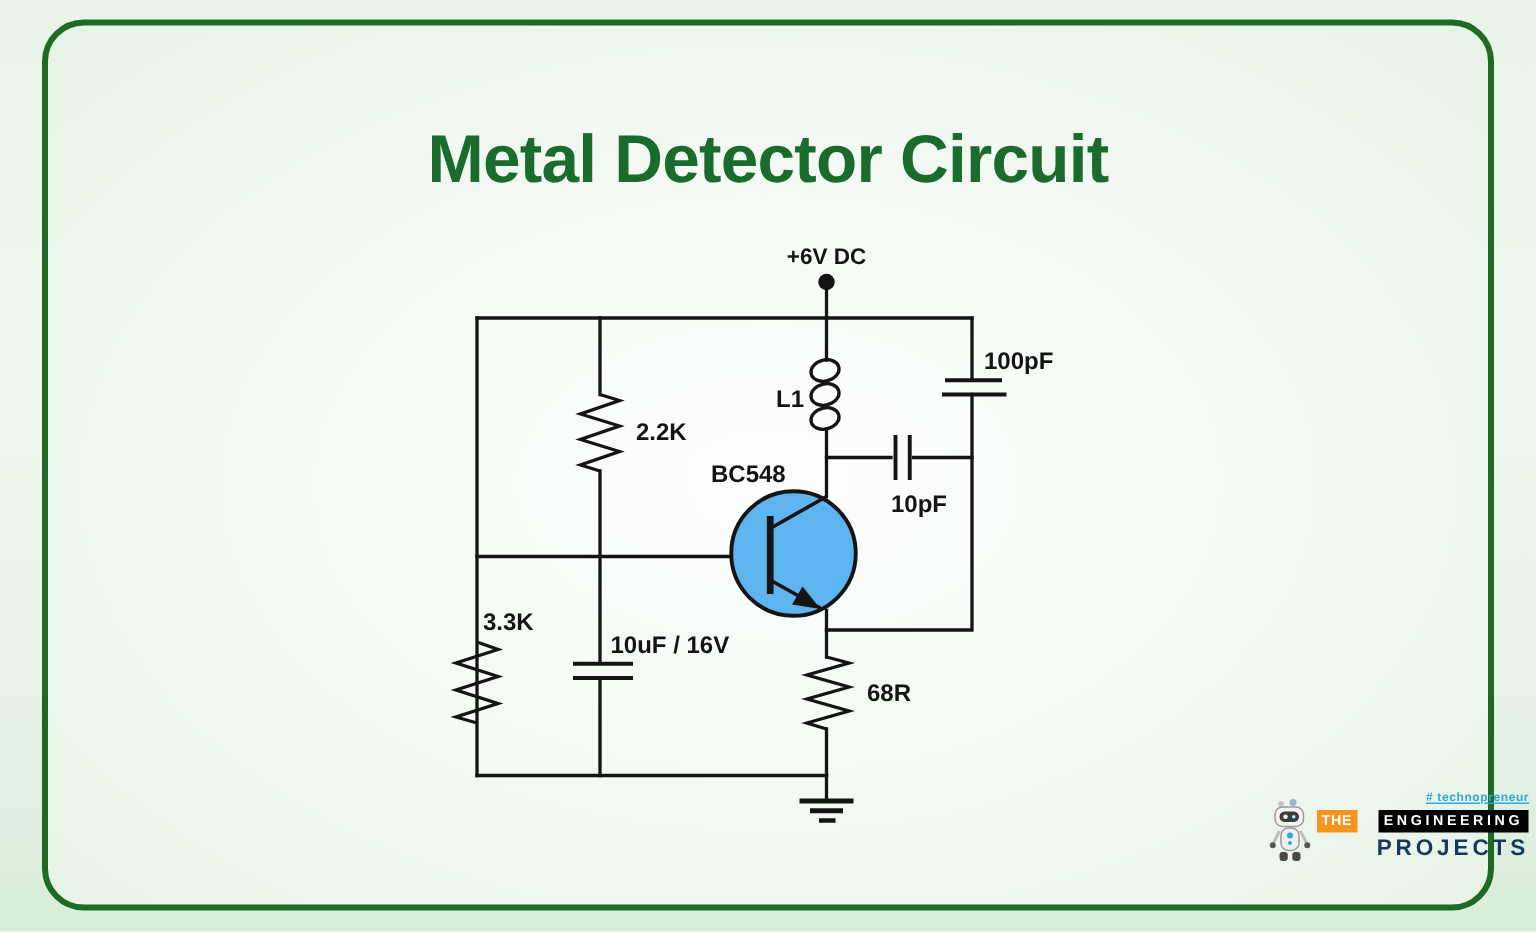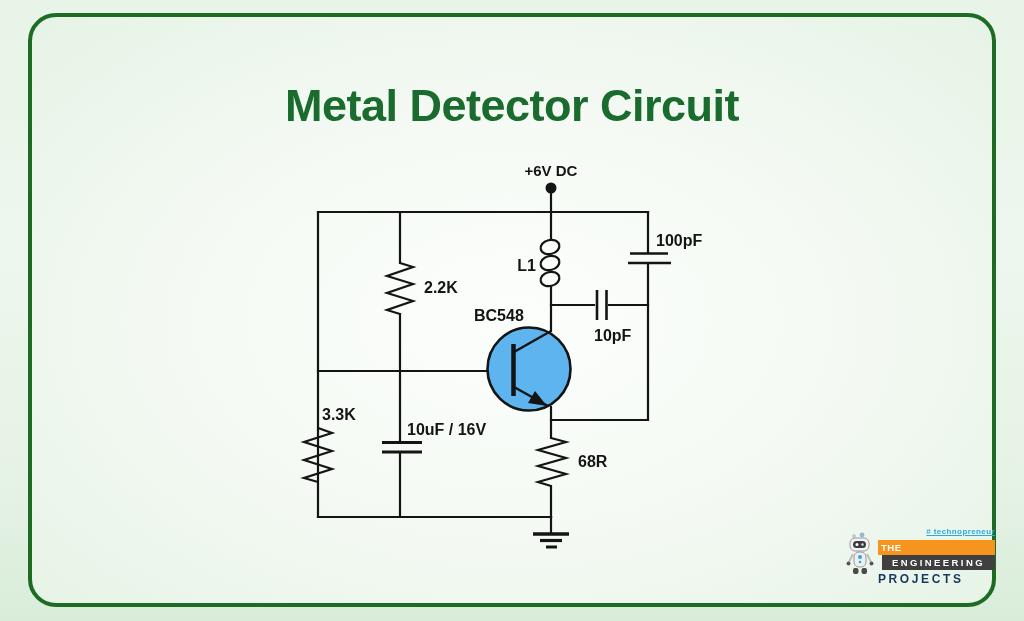--- a/index.html
+++ b/index.html
@@ -61,7 +61,6 @@
     display: flex;
     margin-top: 3px;
     justify-content: flex-start;
-    flex-direction: column;
   }
   .logo .badge-the {
     background: #f7941d;

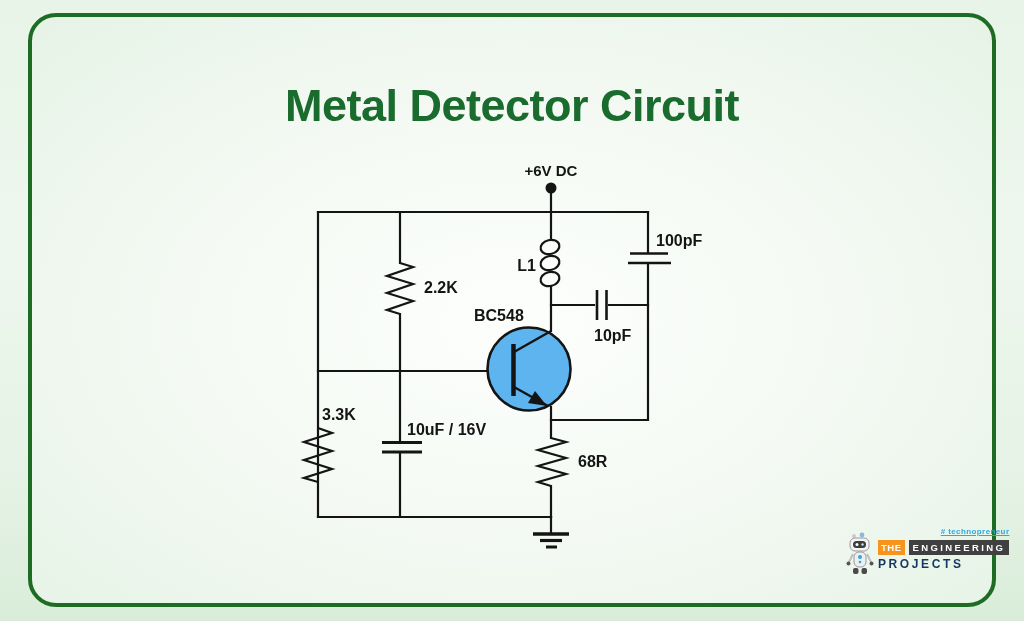--- a/index.html
+++ b/index.html
@@ -71,12 +71,12 @@
     letter-spacing: 0.5px;
   }
   .logo .badge-eng {
-    background: #404040;
+    background: #000000;
     color: #ffffff;
     font-size: 9.5px;
     font-weight: 700;
     padding: 2px 4px;
-    margin-left: 4px;
+    margin-left: 14px;
     letter-spacing: 2.4px;
     flex: 1;
     text-align: center;

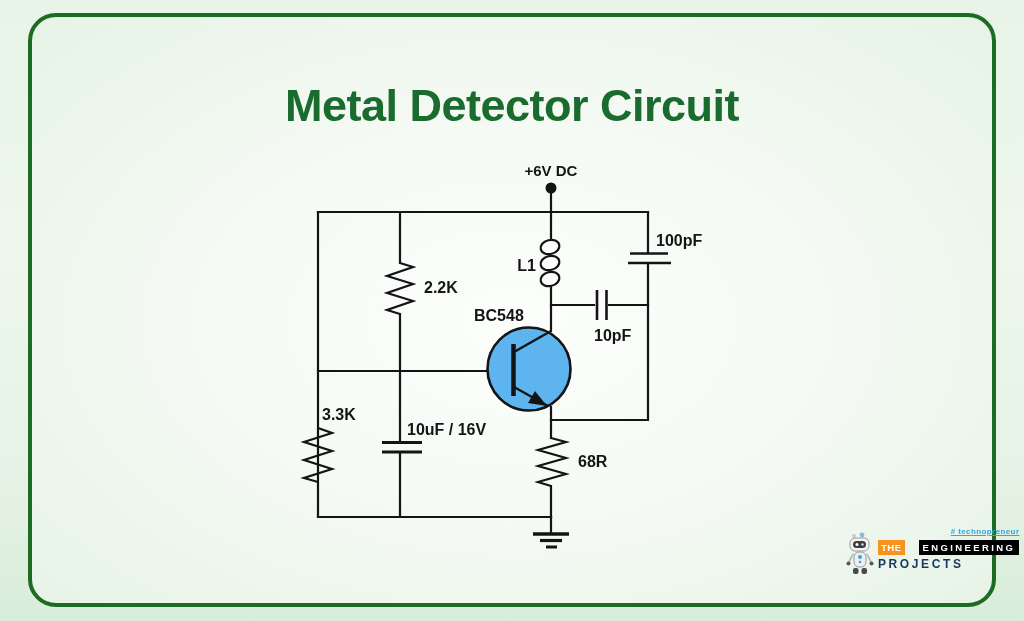--- a/index.html
+++ b/index.html
@@ -83,7 +83,8 @@
   }
   .logo .projects {
     margin-top: 2px;
-    font-size: 12px;
+    text-align: right;
+    font-size: 15px;
     font-weight: 700;
     letter-spacing: 2.6px;
     color: #16375f;

